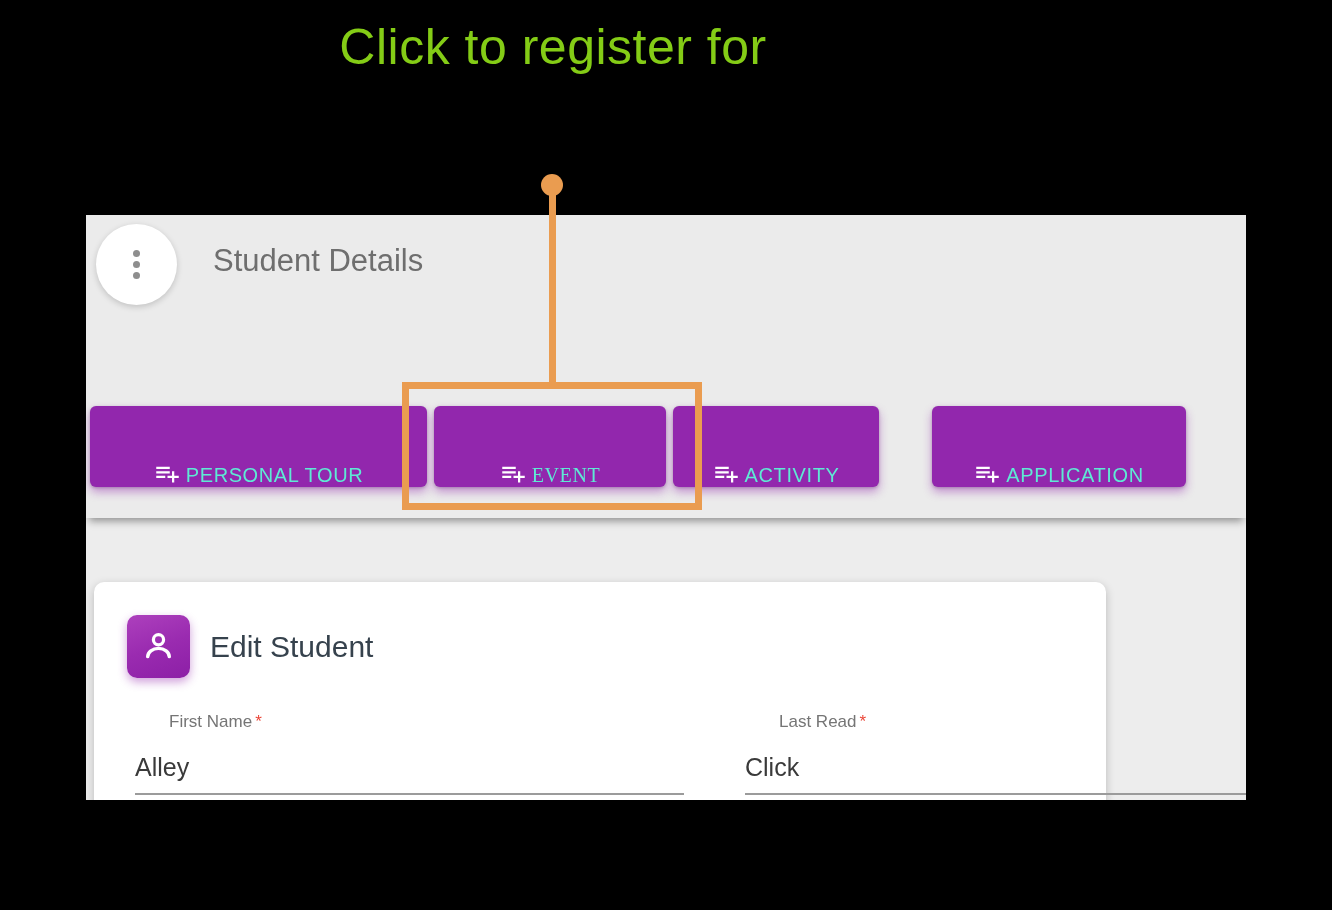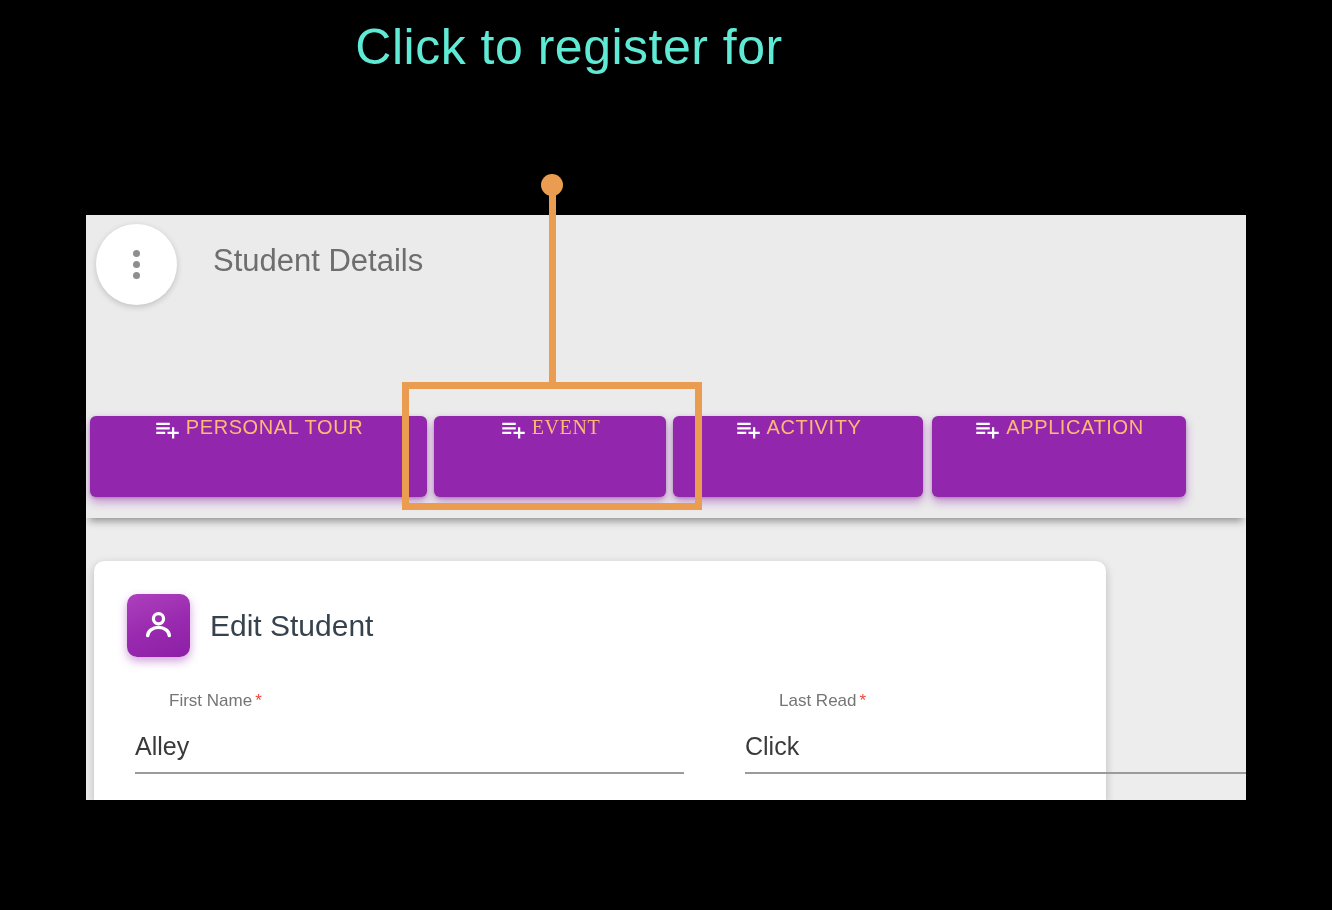--- a/index.html
+++ b/index.html
@@ -8,8 +8,8 @@
 
   
   .headline {
-    position: absolute; left: 16px; top: 12px; width: 1106px;
-    text-align: center; color: #5eead4; font-size: 50px; line-height: 70px;
+    position: absolute; left: 0; top: 12px; width: 1106px;
+    text-align: center; color: #84cc16; font-size: 50px; line-height: 70px;
     font-weight: 200; letter-spacing: 0.5px;
   }
 

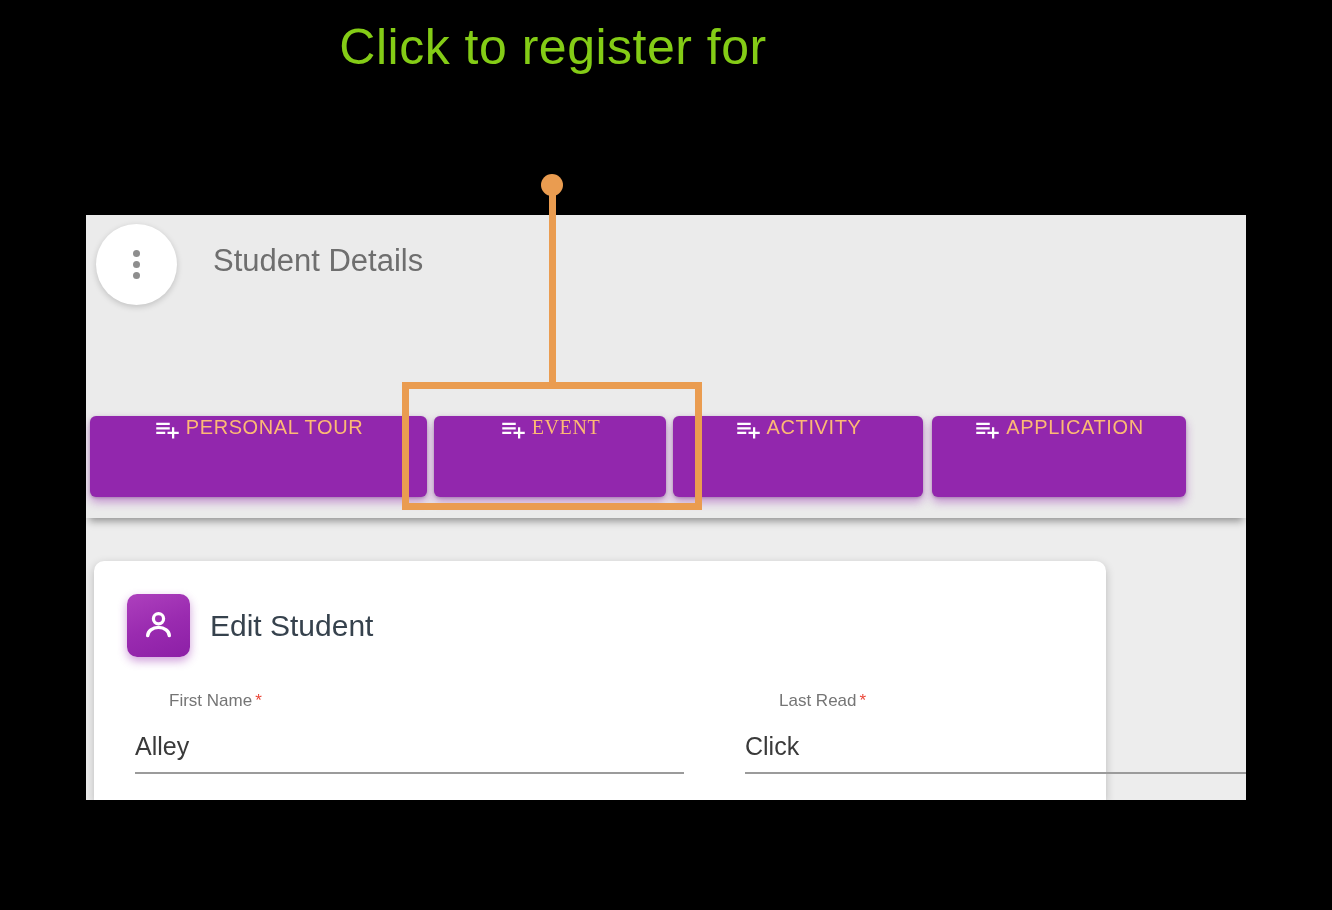--- a/index.html
+++ b/index.html
@@ -53,11 +53,11 @@
 
   
   .action-btn {
-    position: absolute; top: 201px; height: 81px; border: none; cursor: pointer;
-    background: #9227ad; border-radius: 6px; color: #fdba74;
+    position: absolute; top: 191px; height: 81px; border: none; cursor: pointer;
+    background: #9227ad; border-radius: 6px; color: #5eead4;
     font-family: "Liberation Sans", "DejaVu Sans", sans-serif;
     font-size: 20px; font-weight: 500; letter-spacing: 0.6px;
-    display: flex; align-items: flex-start; justify-content: center;
+    display: flex; align-items: flex-end; justify-content: center;
     box-shadow: 0 5px 10px rgba(146,39,173,0.45), 0 1px 3px rgba(0,0,0,0.22);
   }
   .action-btn svg { width: 27px; height: 27px; margin-right: 5px; flex: none; }

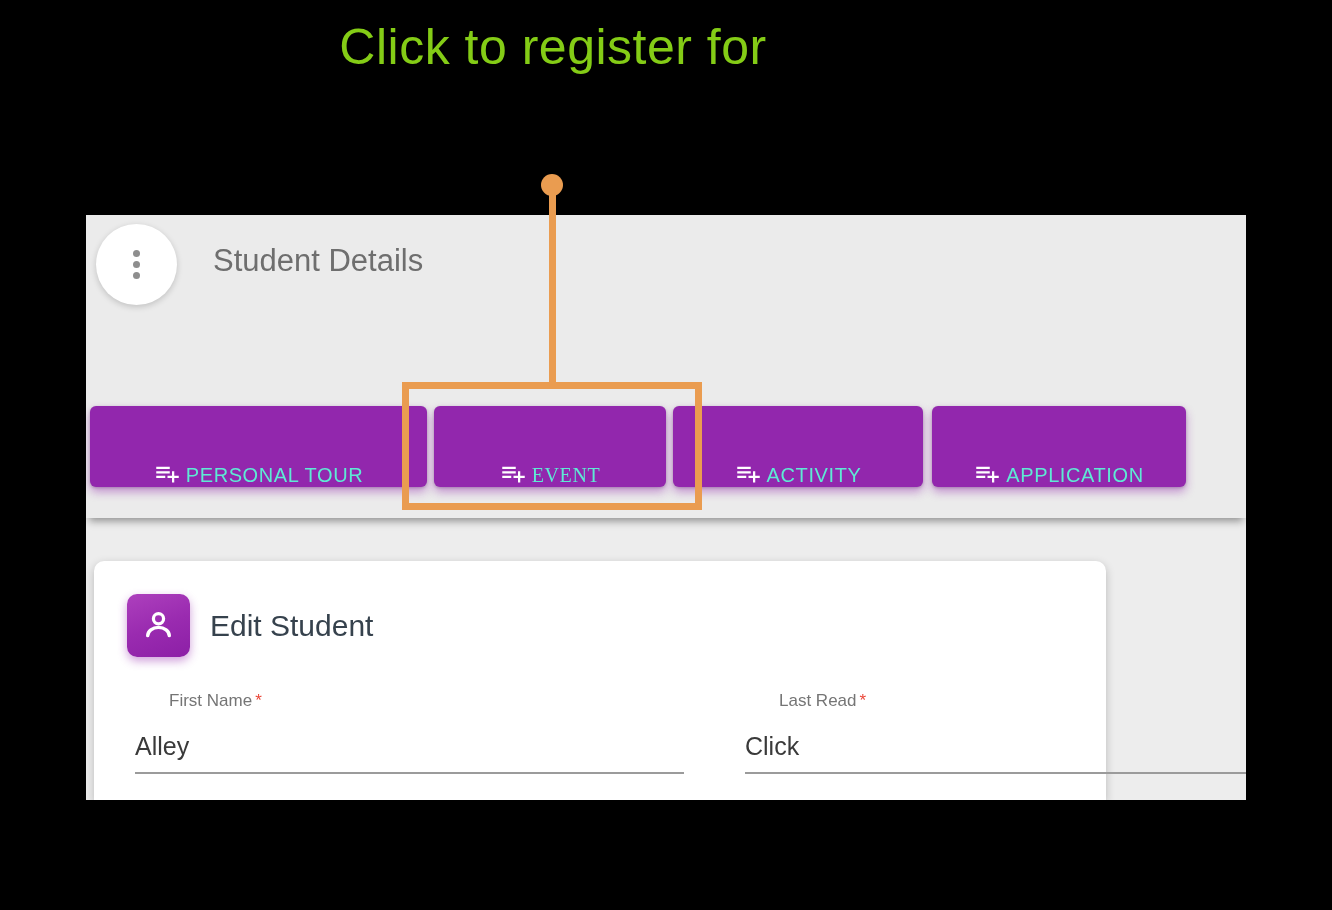--- a/index.html
+++ b/index.html
@@ -63,7 +63,7 @@
   .action-btn svg { width: 27px; height: 27px; margin-right: 5px; flex: none; }
   .btn-personal-tour { left: 4px;  width: 337px; }
   .btn-event        { left: 348px; width: 232px; font-family: Liberation Serif, serif; }
-  .btn-activity     { left: 587px; width: 250px; }
+  .btn-activity     { left: 587px; width: 206px; }
   .btn-application  { left: 846px; width: 254px; }
 
   

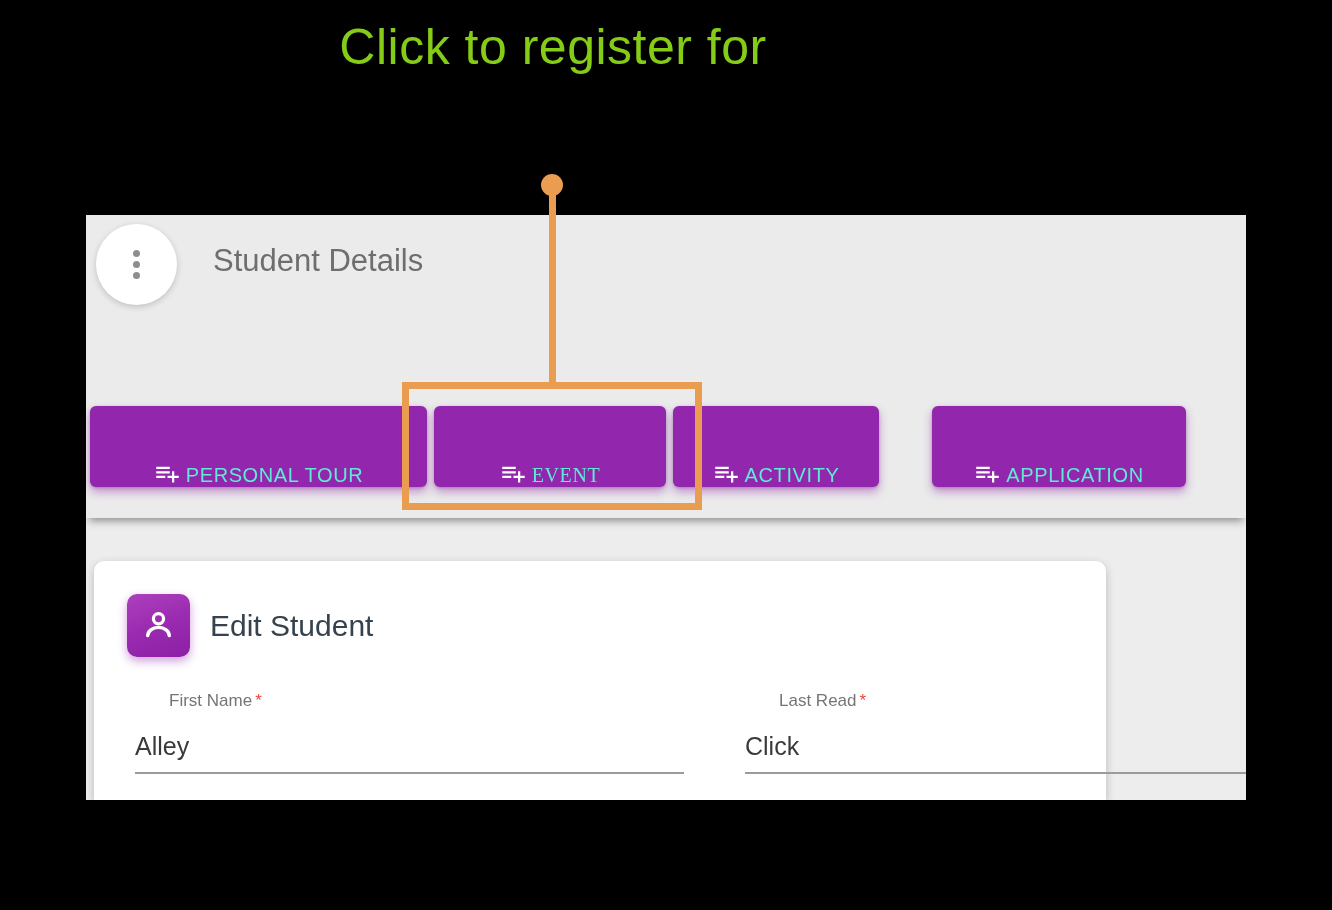--- a/index.html
+++ b/index.html
@@ -68,7 +68,7 @@
 
   
   .card {
-    position: absolute; left: 8px; top: 346px; width: 1012px; height: 240px;
+    position: absolute; left: 8px; top: 367px; width: 1012px; height: 240px;
     background: #fff; border-radius: 10px 10px 0 0; z-index: 1;
     box-shadow: 0 3px 10px rgba(0,0,0,0.22);
   }

